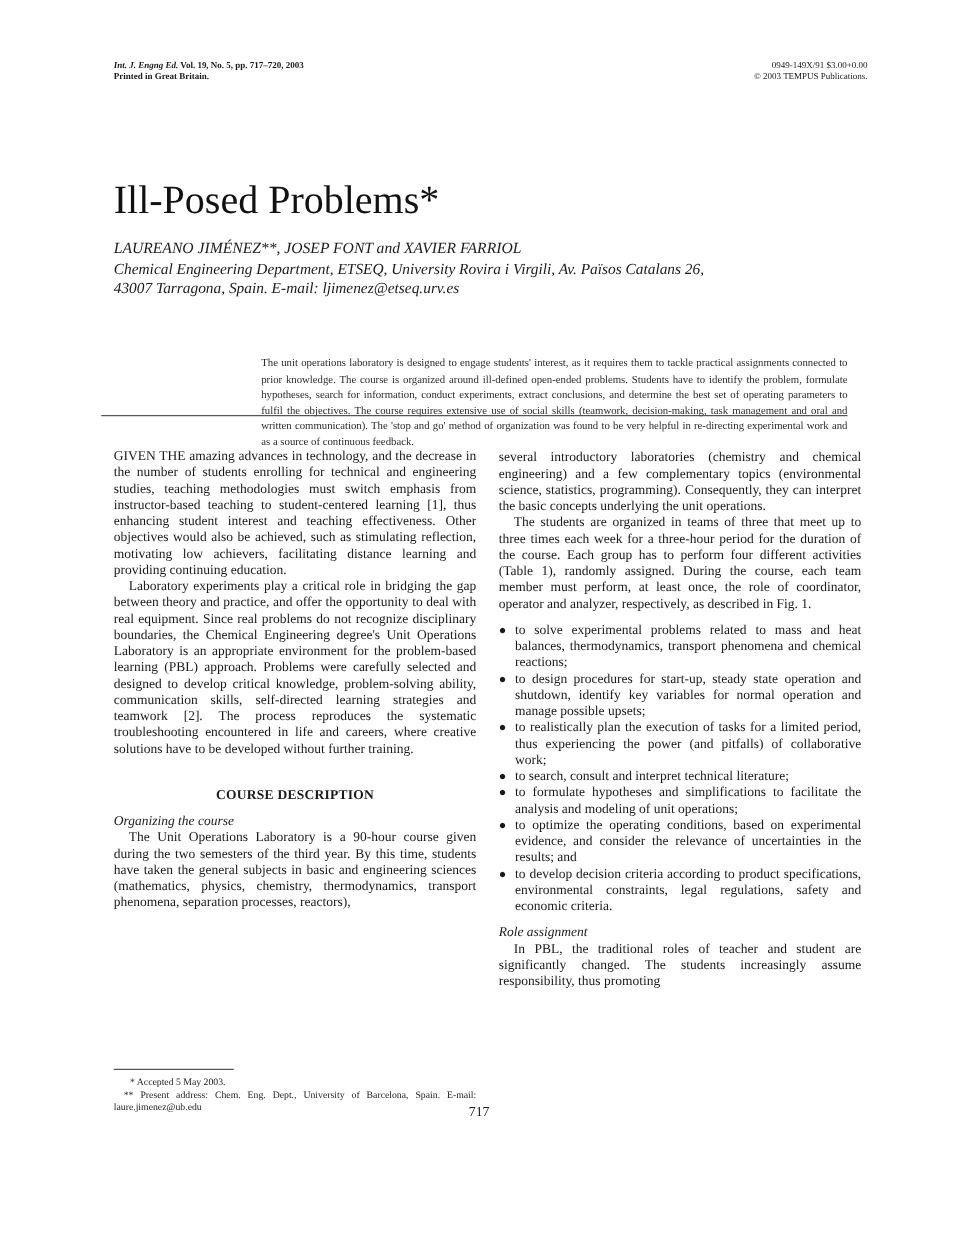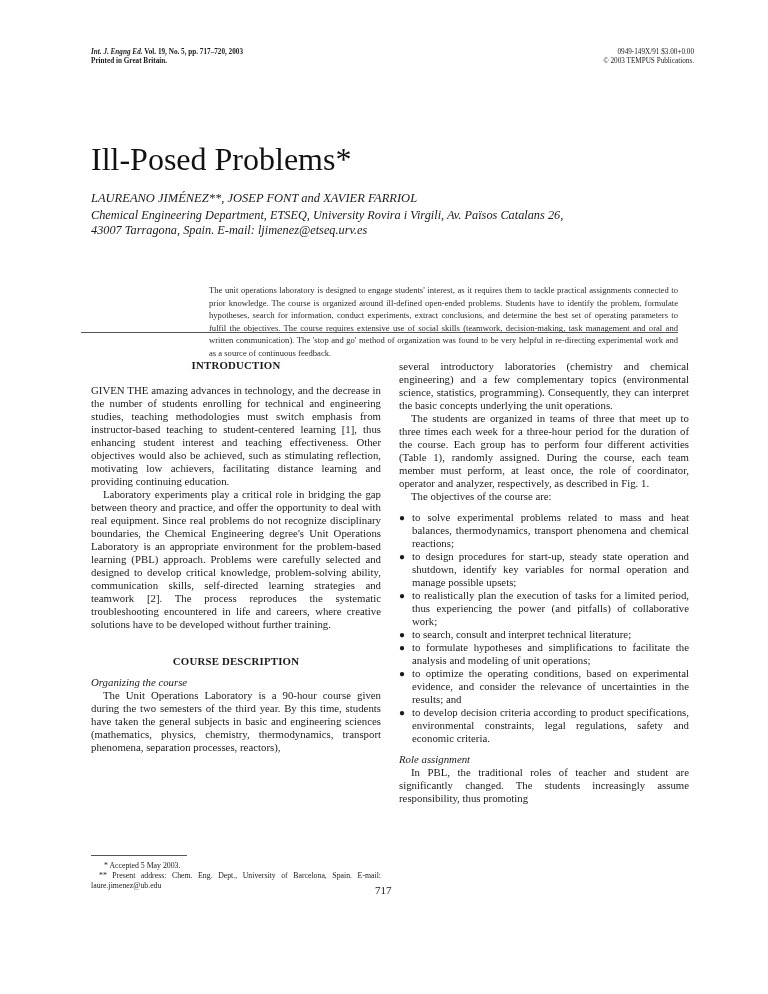--- a/index.html
+++ b/index.html
@@ -58,7 +58,6 @@
 <div class="rule"></div>
 
 <div class="col left">
-  <div class="sec-head">INTRODUCTION</div>
   <p class="noind">GIVEN THE amazing advances in technology, and the decrease in the number of students enrolling for technical and engineering studies, teaching methodologies must switch emphasis from instructor-based teaching to student-centered learning [1], thus enhancing student interest and teaching effectiveness. Other objectives would also be achieved, such as stimulating reflection, motivating low achievers, facilitating distance learning and providing continuing education.</p>
   <p>Laboratory experiments play a critical role in bridging the gap between theory and practice, and offer the opportunity to deal with real equipment. Since real problems do not recognize disciplinary boundaries, the Chemical Engineering degree's Unit Operations Laboratory is an appropriate environment for the problem-based learning (PBL) approach. Problems were carefully selected and designed to develop critical knowledge, problem-solving ability, communication skills, self-directed learning strategies and teamwork [2]. The process reproduces the systematic troubleshooting encountered in life and careers, where creative solutions have to be developed without further training.</p>
   <div style="height:24px"></div>

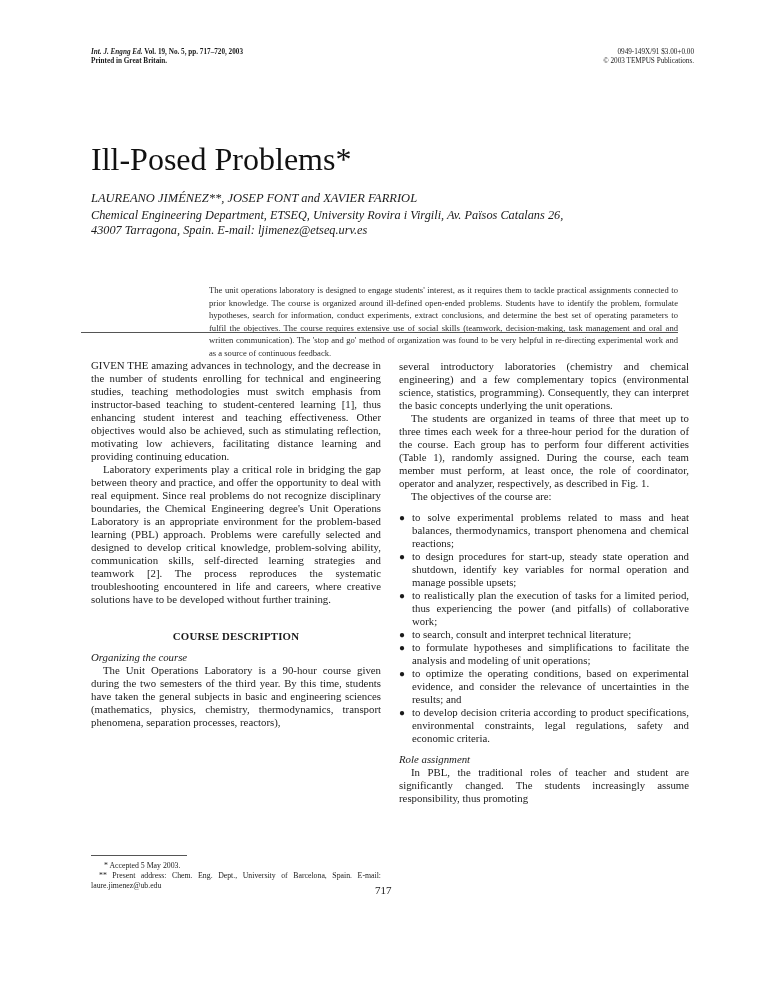--- a/index.html
+++ b/index.html
@@ -69,7 +69,6 @@
 <div class="col right">
   <p class="noind">several introductory laboratories (chemistry and chemical engineering) and a few complementary topics (environmental science, statistics, programming). Consequently, they can interpret the basic concepts underlying the unit operations.</p>
   <p>The students are organized in teams of three that meet up to three times each week for a three-hour period for the duration of the course. Each group has to perform four different activities (Table 1), randomly assigned. During the course, each team member must perform, at least once, the role of coordinator, operator and analyzer, respectively, as described in Fig. 1.</p>
-  <p>The objectives of the course are:</p>
   <ul class="objectives">
     <li><span class="bullet">●</span><span>to solve experimental problems related to mass and heat balances, thermodynamics, transport phenomena and chemical reactions;</span></li>
     <li><span class="bullet">●</span><span>to design procedures for start-up, steady state operation and shutdown, identify key variables for normal operation and manage possible upsets;</span></li>

